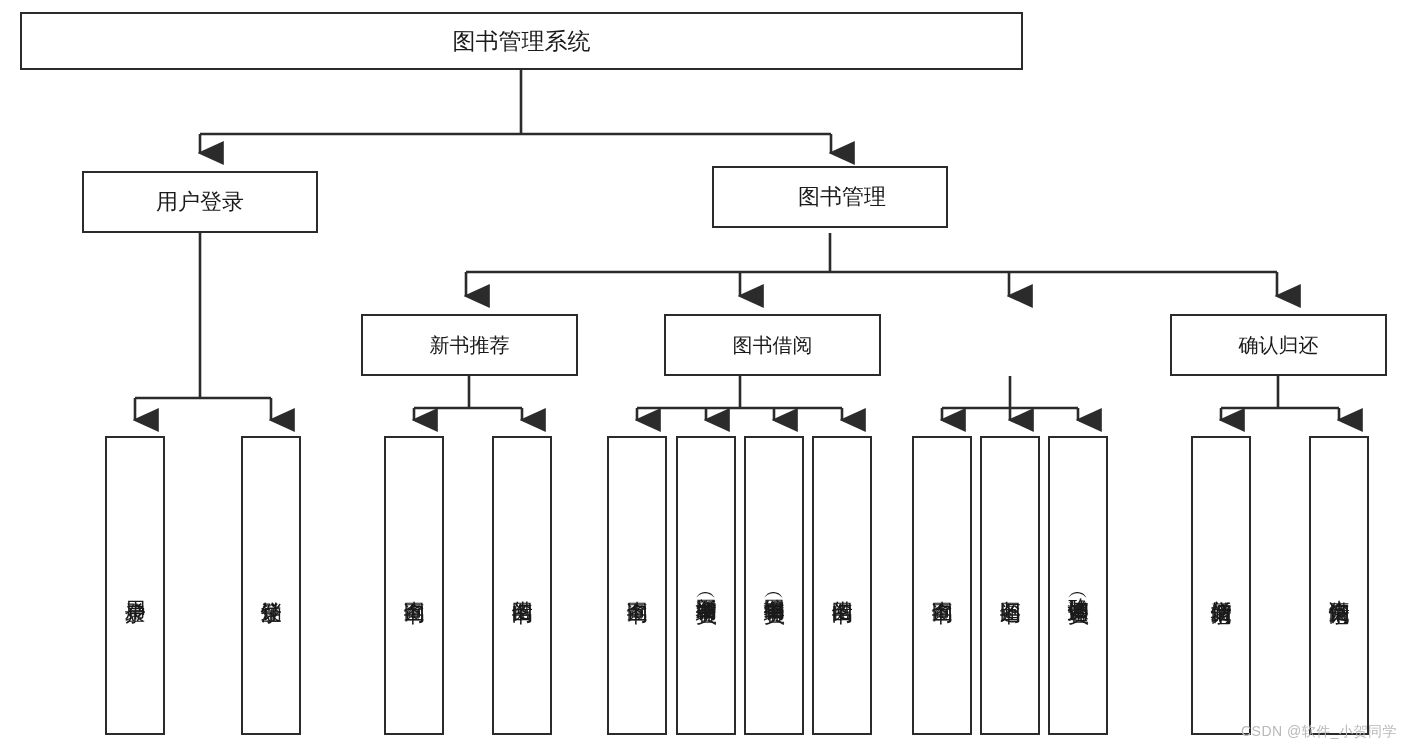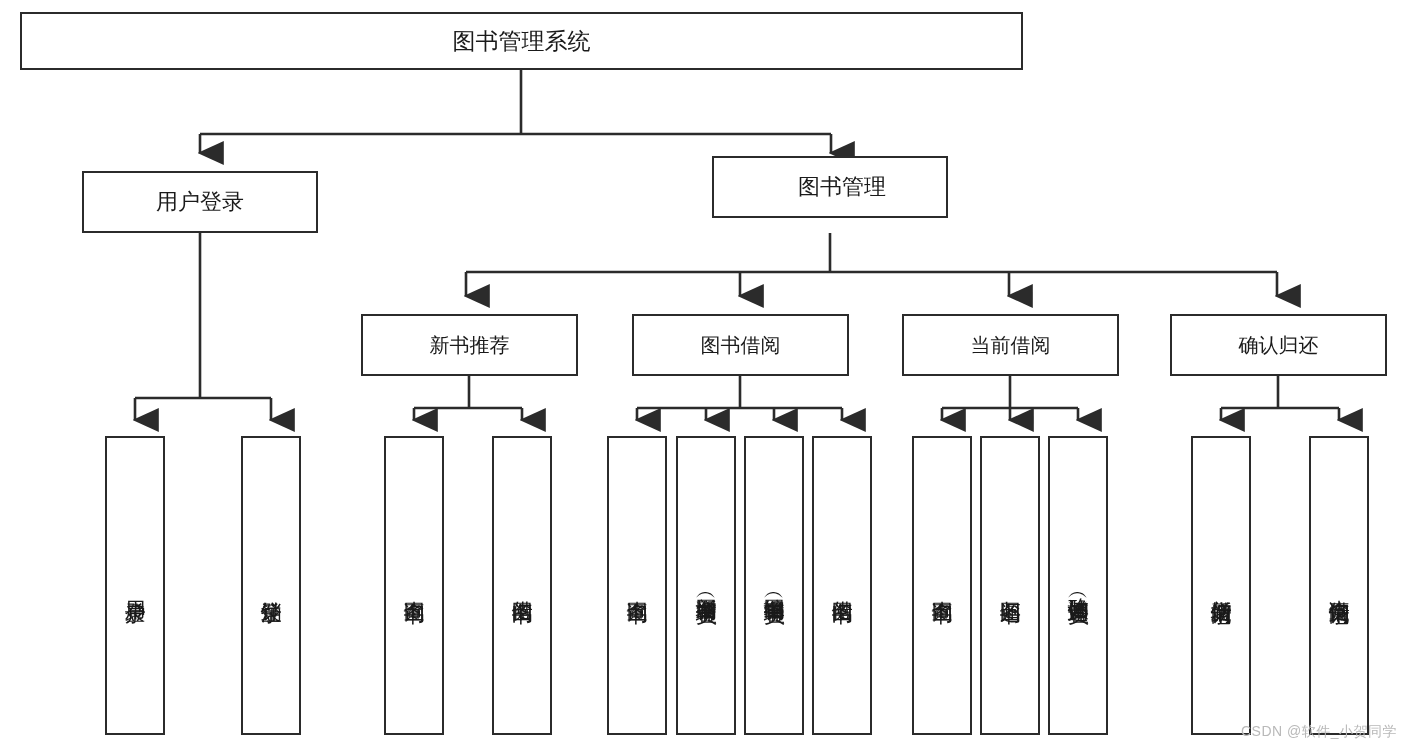--- a/index.html
+++ b/index.html
@@ -138,7 +138,7 @@
   <div class="node lvl2" style="left:82px; top:171px; width:236px; height:62px;">
     <span class="hlabel">用户登录</span>
   </div>
-  <div class="node lvl2" style="left:712px; top:156px; width:236px; height:62px;padding-left:24px;">
+  <div class="node lvl2" style="left:712px; top:166px; width:236px; height:62px;padding-left:24px;">
     <span class="hlabel">图书管理</span>
   </div>
 

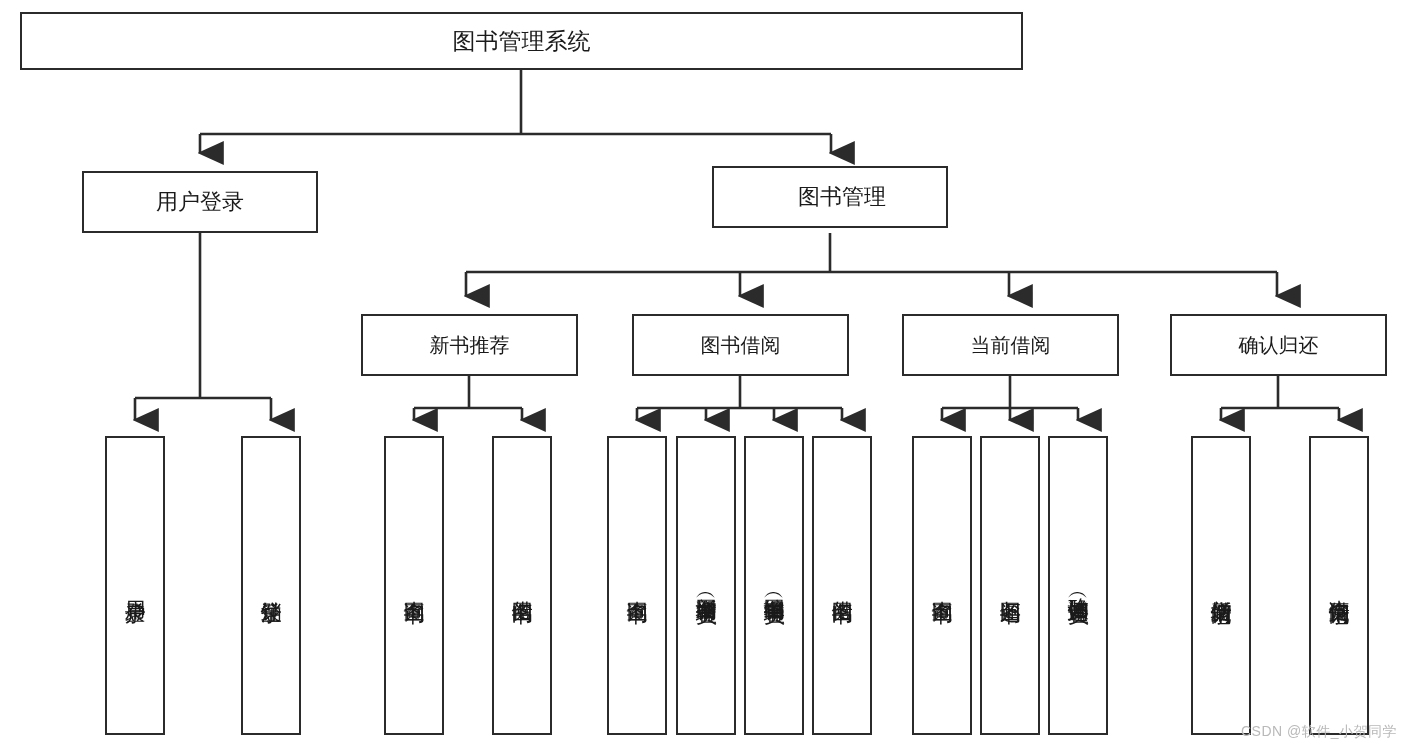--- a/index.html
+++ b/index.html
@@ -145,7 +145,7 @@
   <div class="node lvl3" style="left:361px; top:314px; width:217px; height:62px;">
     <span class="hlabel">新书推荐</span>
   </div>
-  <div class="node lvl3" style="left:632px; top:314px; width:217px; height:62px;">
+  <div class="node lvl3" style="left:664px; top:314px; width:217px; height:62px;">
     <span class="hlabel">图书借阅</span>
   </div>
   <div class="node lvl3" style="left:902px; top:314px; width:217px; height:62px;">

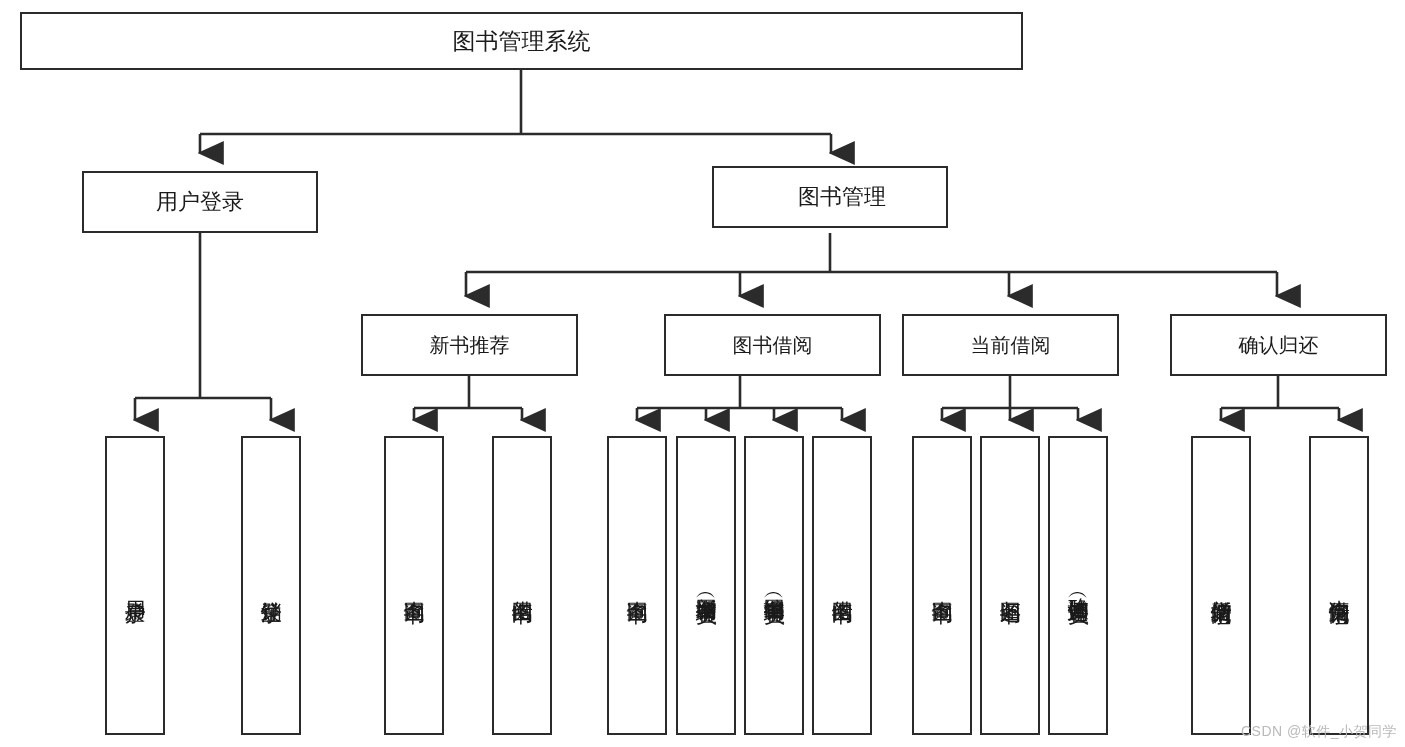--- a/index.html
+++ b/index.html
@@ -148,9 +148,6 @@
   <div class="node lvl3" style="left:664px; top:314px; width:217px; height:62px;">
     <span class="hlabel">图书借阅</span>
   </div>
-  <div class="node lvl3" style="left:902px; top:314px; width:217px; height:62px;">
-    <span class="hlabel">当前借阅</span>
-  </div>
   <div class="node lvl3" style="left:1170px; top:314px; width:217px; height:62px;">
     <span class="hlabel">确认归还</span>
   </div>

